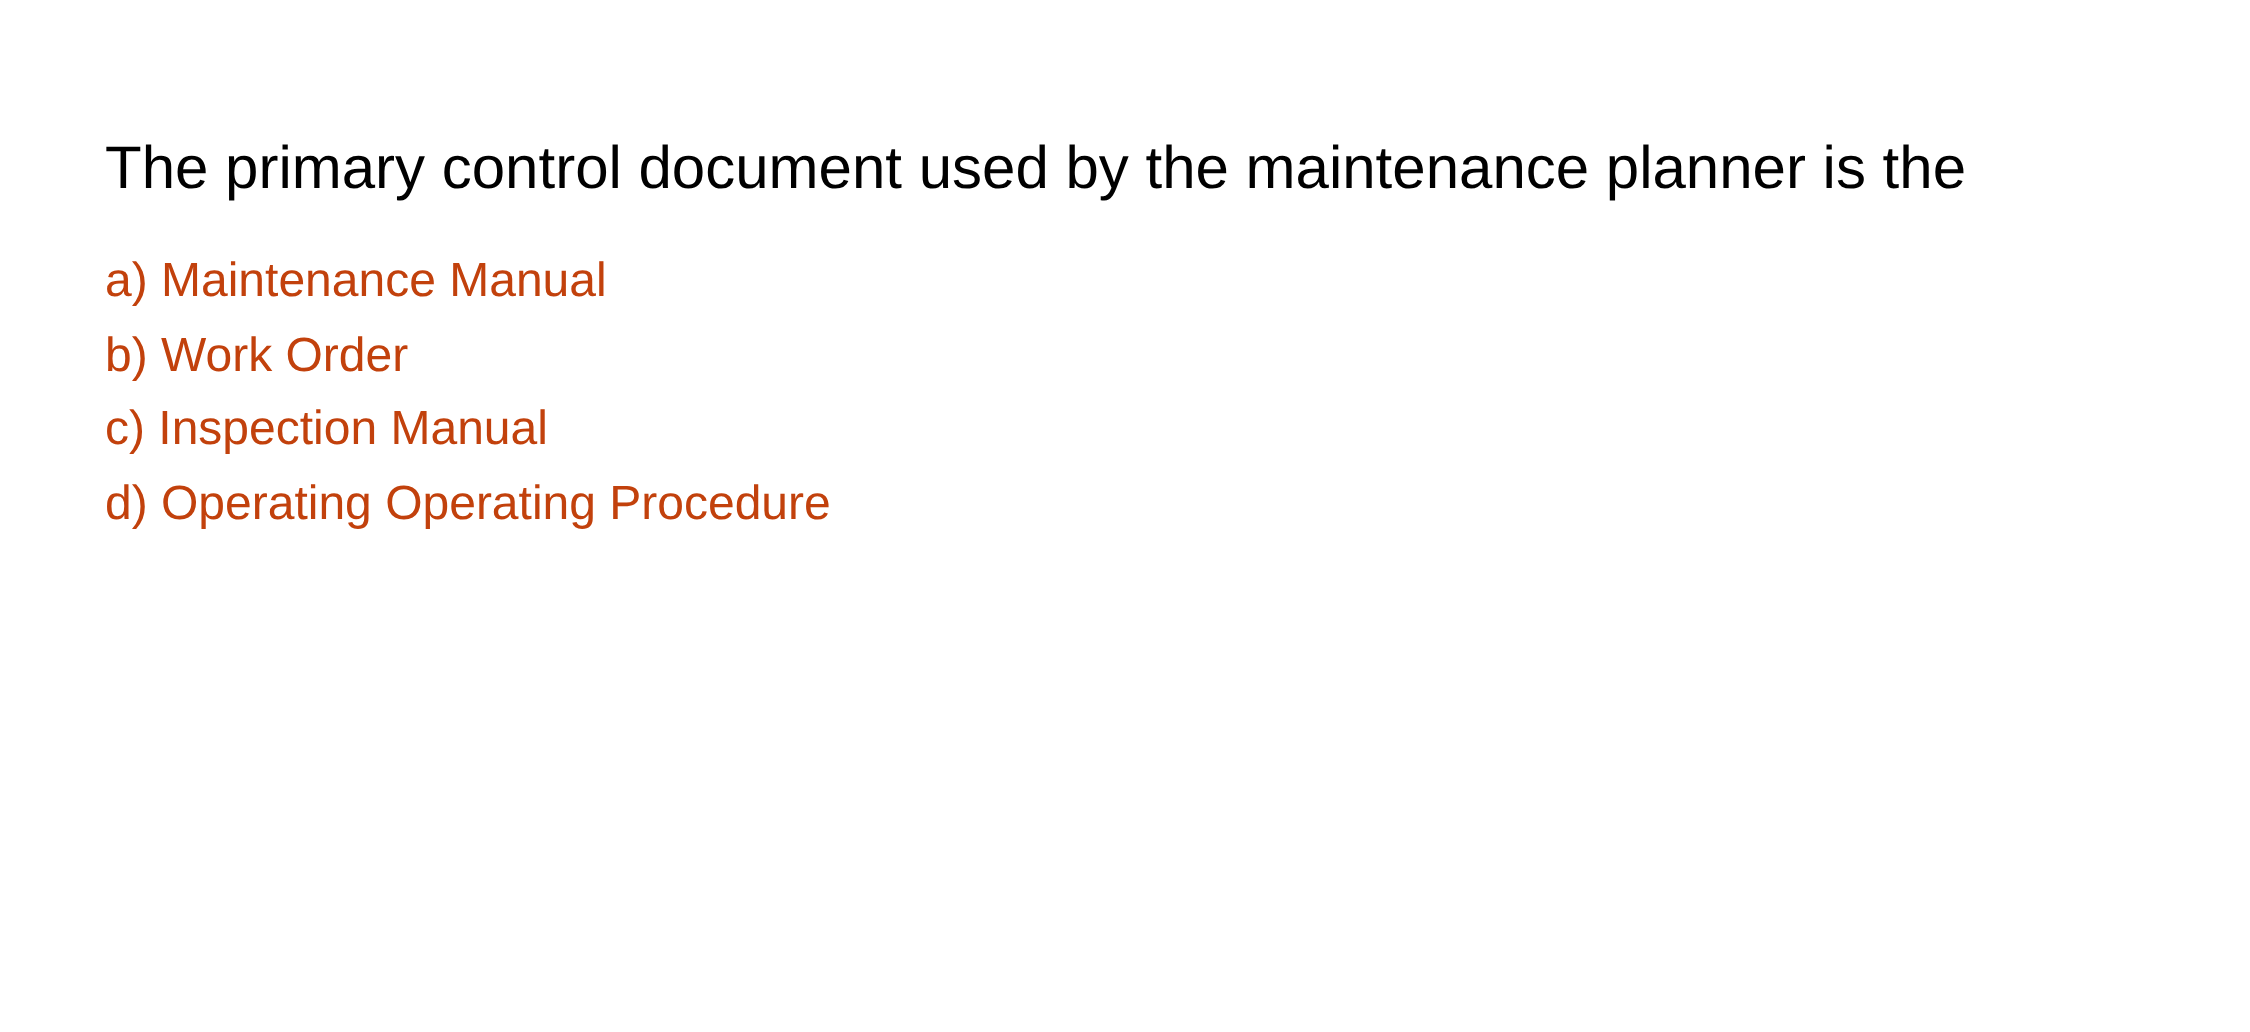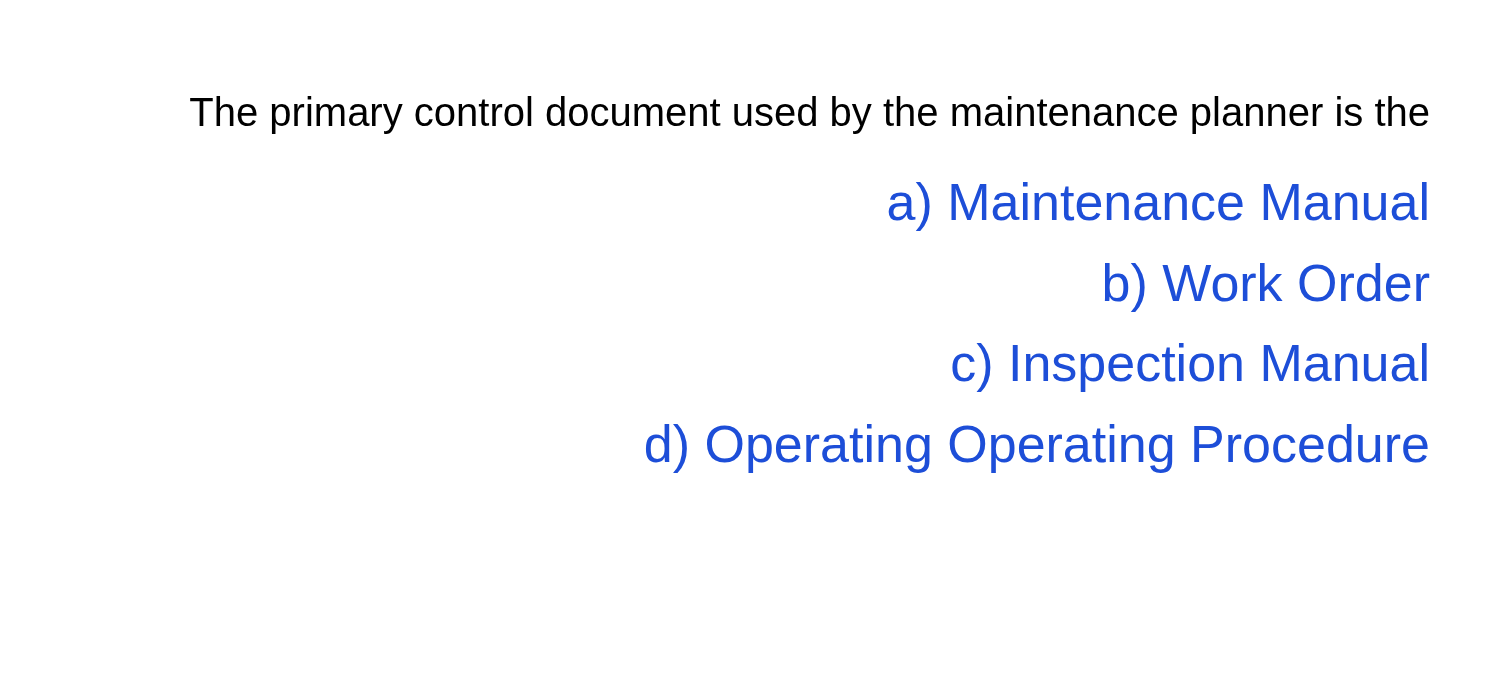--- a/index.html
+++ b/index.html
@@ -6,7 +6,6 @@
       margin: 0;
       padding: 0;
       box-sizing: border-box;
-      text-align: right;
     }
     body {
       width: 1500px;

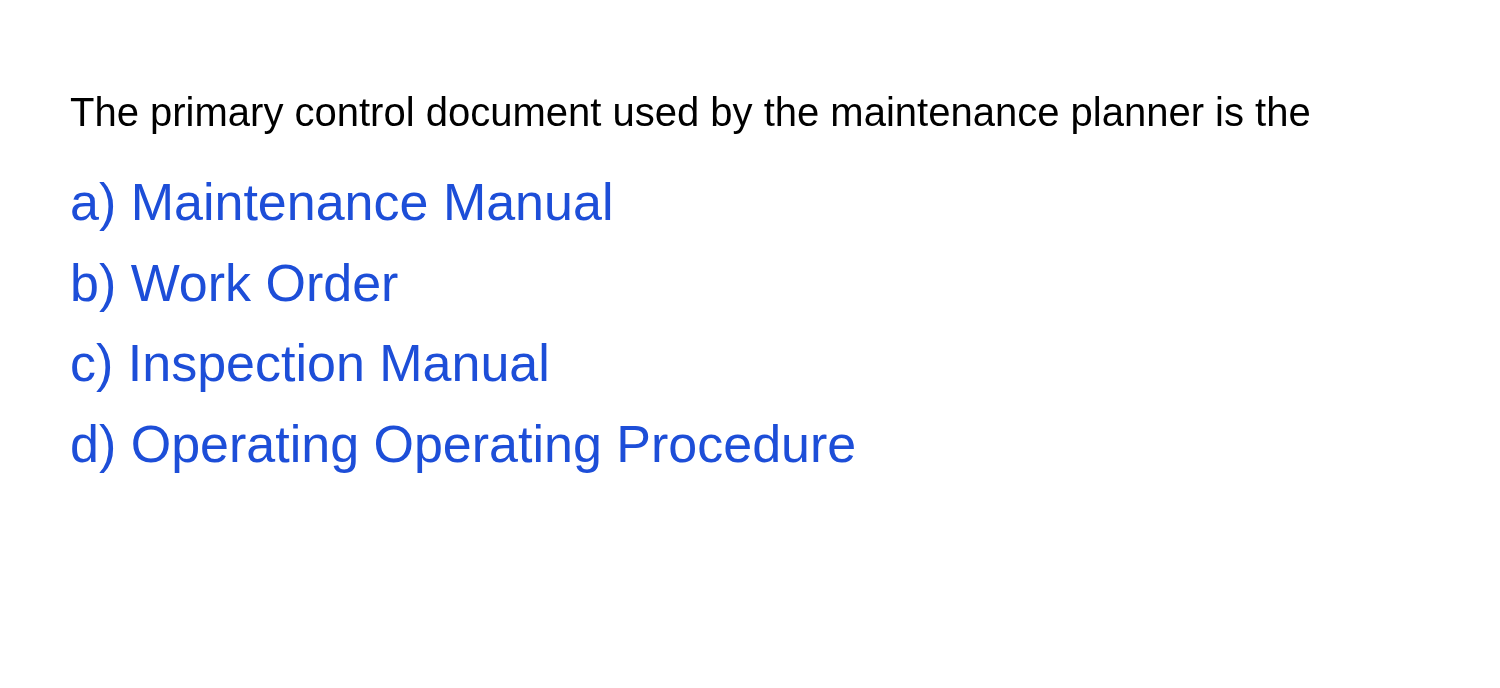--- a/index.html
+++ b/index.html
@@ -22,9 +22,9 @@
       margin-bottom: 18px;
     }
     .option {
-      font-size: 52px;
+      font-size: 32px;
       line-height: 1.55;
-      color: #1d4ed8;
+      color: #c2410c;
       font-weight: 400;
     }
   </style>

